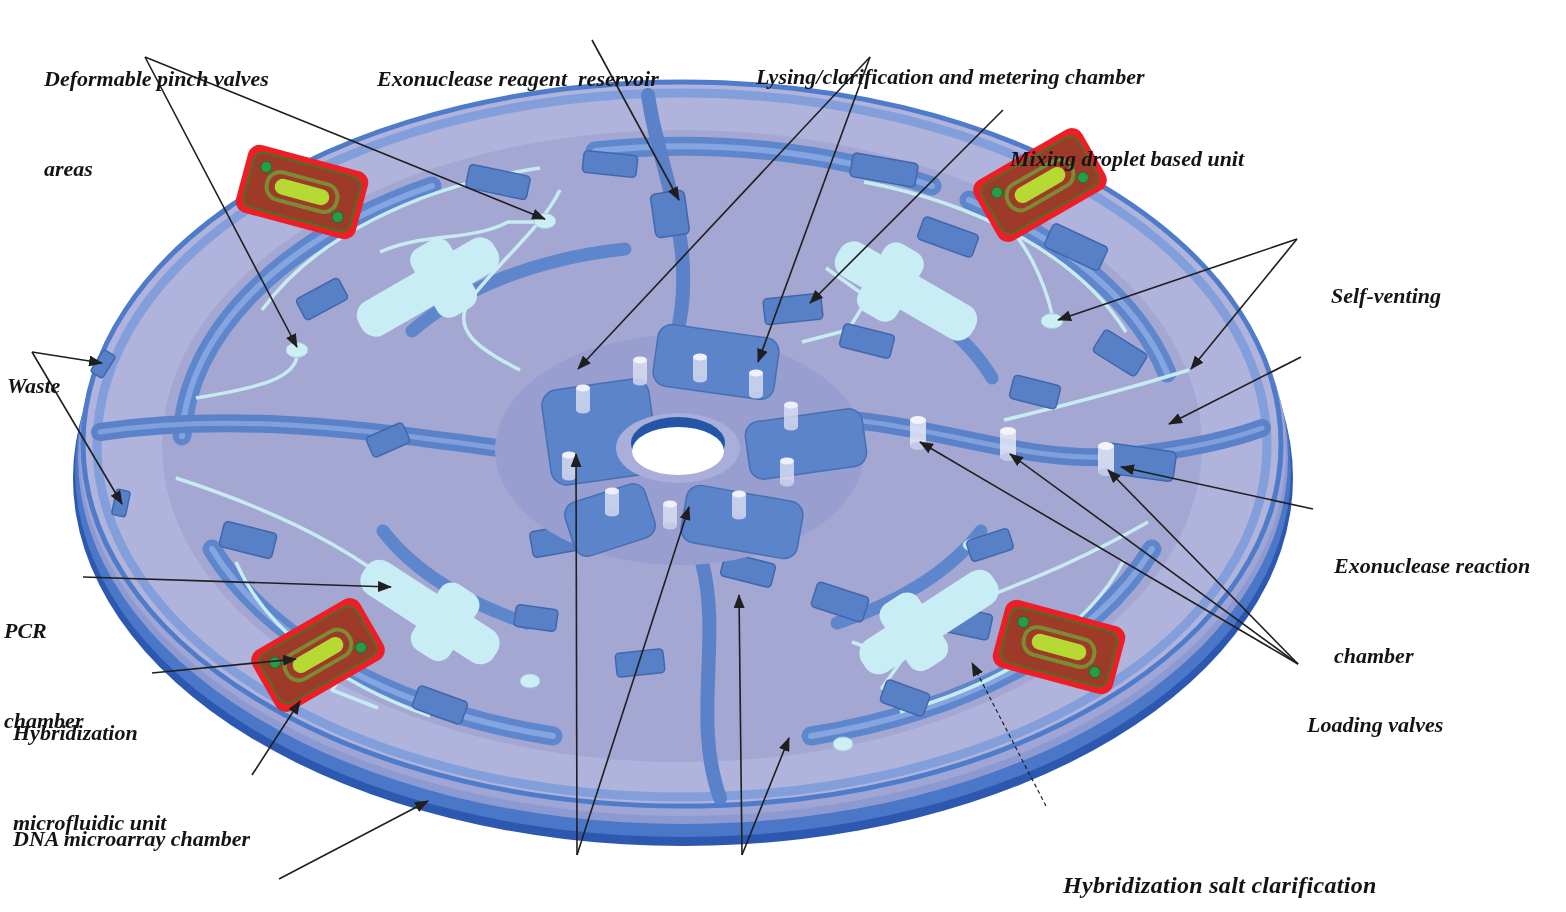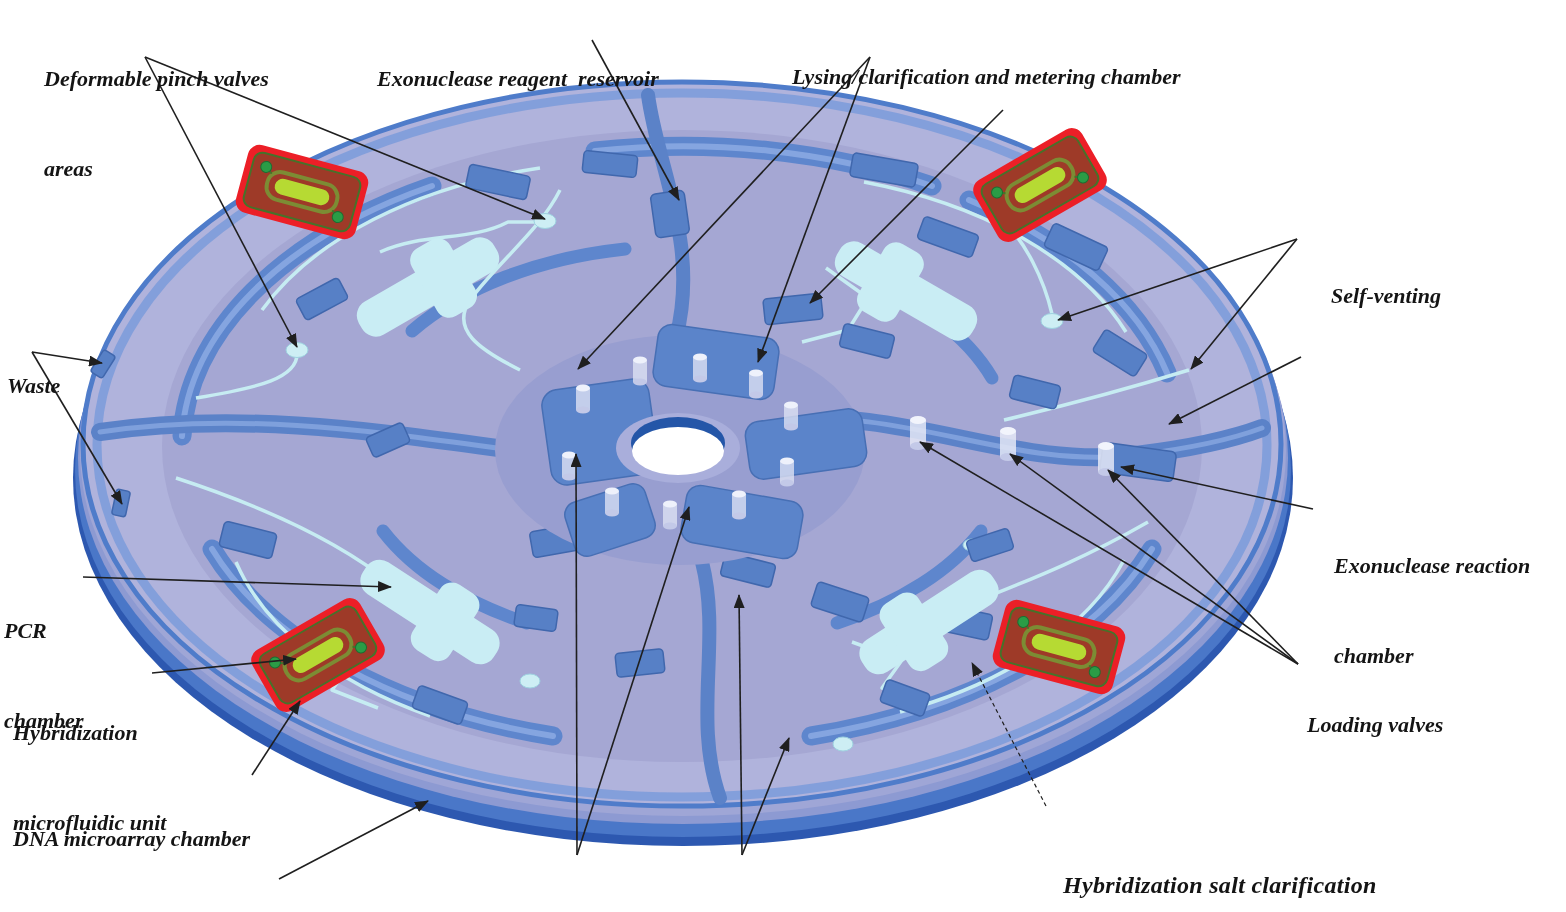--- a/index.html
+++ b/index.html
@@ -296,7 +296,7 @@
 <div class="lbl" style="left:377px;top:4px;">
   <span>Exonuclease reagent  reservoir</span>
 </div>
-<div class="lbl" style="left:792px;top:2px;text-align:right;">
+<div class="lbl" style="left:756px;top:2px;text-align:right;">
   <span>Lysing/clarification and metering chamber</span>
 </div>
 <div class="lbl" style="left:1331px;top:221px;">

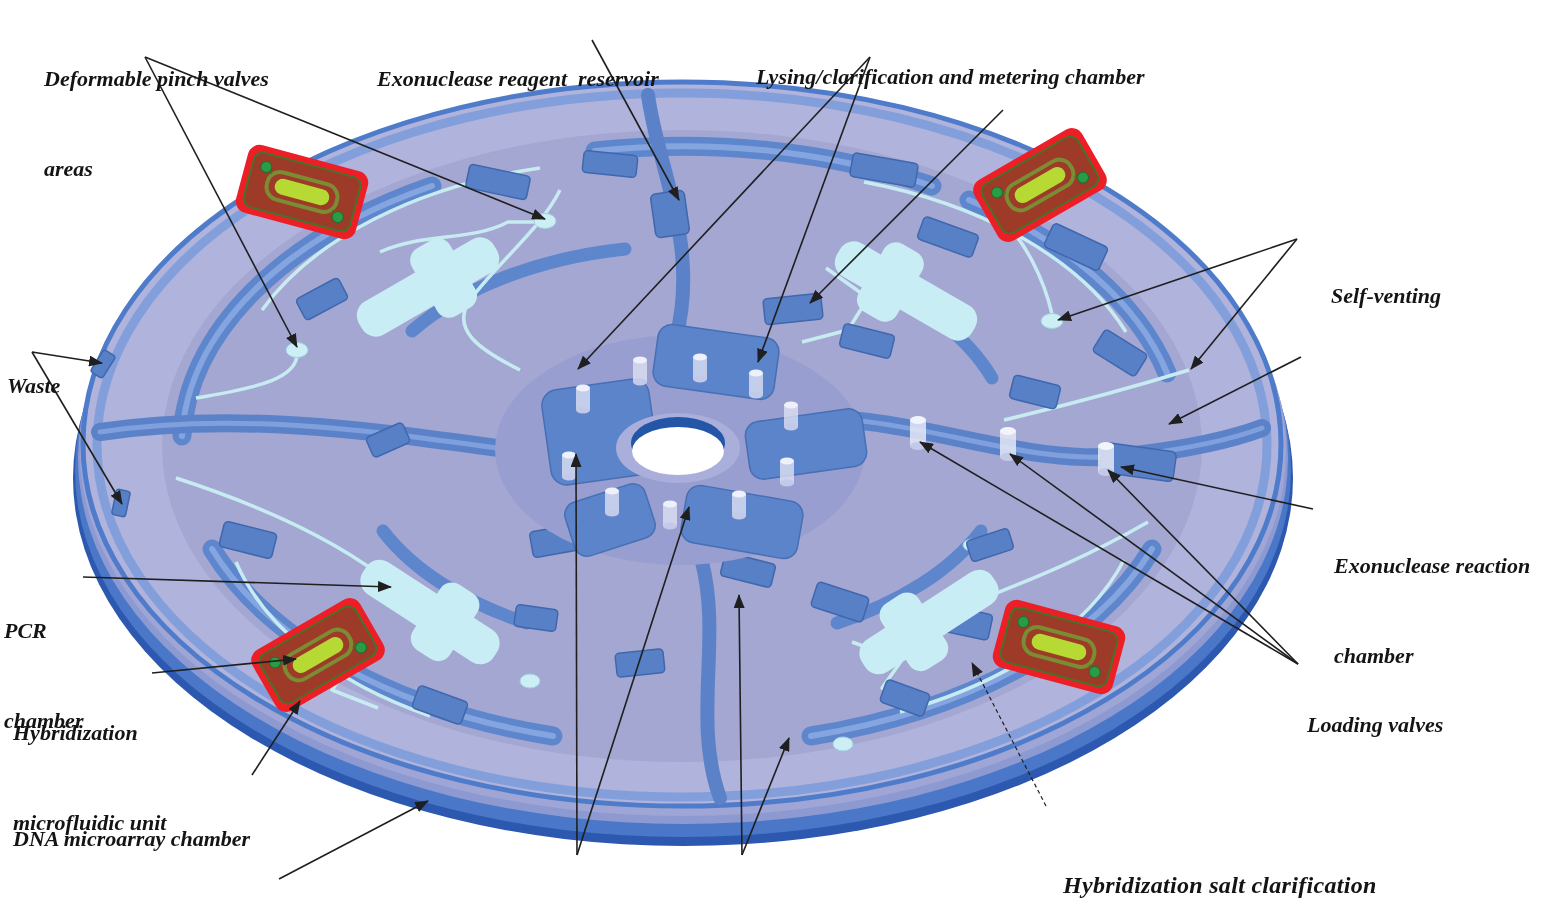--- a/index.html
+++ b/index.html
@@ -299,6 +299,9 @@
 <div class="lbl" style="left:756px;top:2px;text-align:right;">
   <span>Lysing/clarification and metering chamber</span>
 </div>
+<div class="lbl" style="left:1010px;top:84px;">
+  <span>Mixing droplet based unit</span>
+</div>
 <div class="lbl" style="left:1331px;top:221px;">
   <span>Self-venting</span>
 </div>

